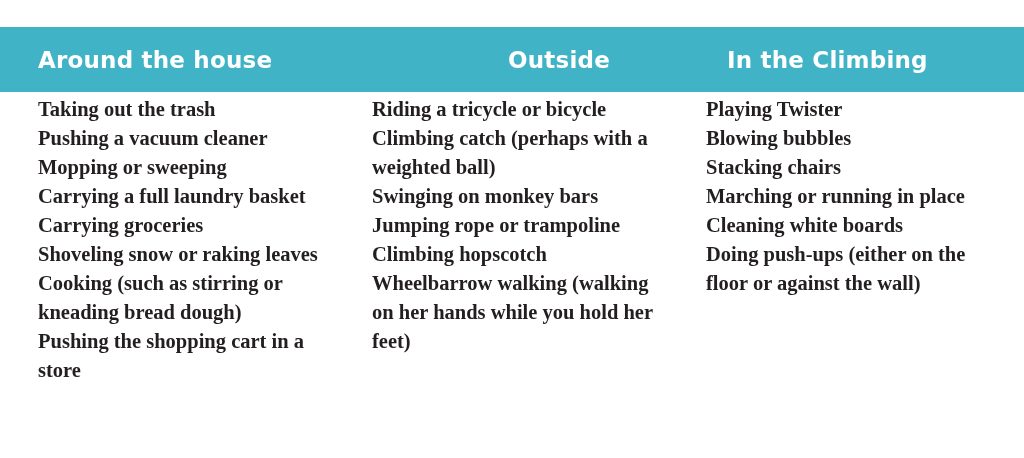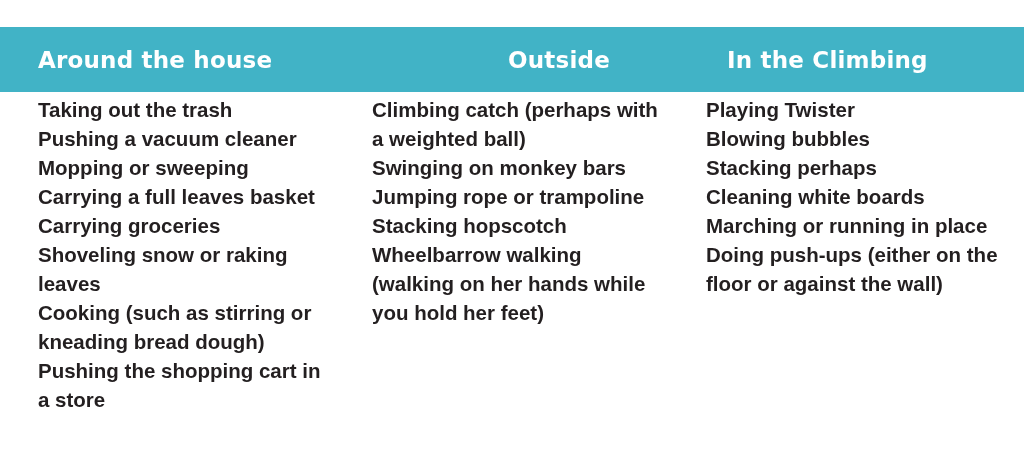--- a/index.html
+++ b/index.html
@@ -71,7 +71,7 @@
     font-weight: bold;
     font-size: 20.5px;
     line-height: 29px;
-    font-family: Liberation Sans, sans-serif;
+    font-family: Liberation Serif, serif;
     margin: 0;
     padding: 0;
   }

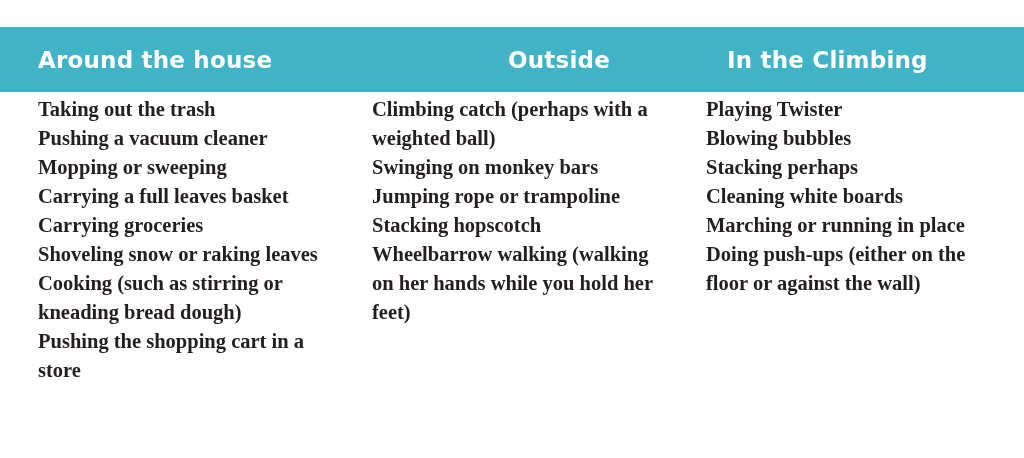--- a/index.html
+++ b/index.html
@@ -103,6 +103,7 @@
     </div>
 
     <div class="col col-2">
+      <p class="item">Riding a tricycle or bicycle</p>
       <p class="item">Climbing catch (perhaps with a weighted ball)</p>
       <p class="item">Swinging on monkey bars</p>
       <p class="item">Jumping rope or trampoline</p>

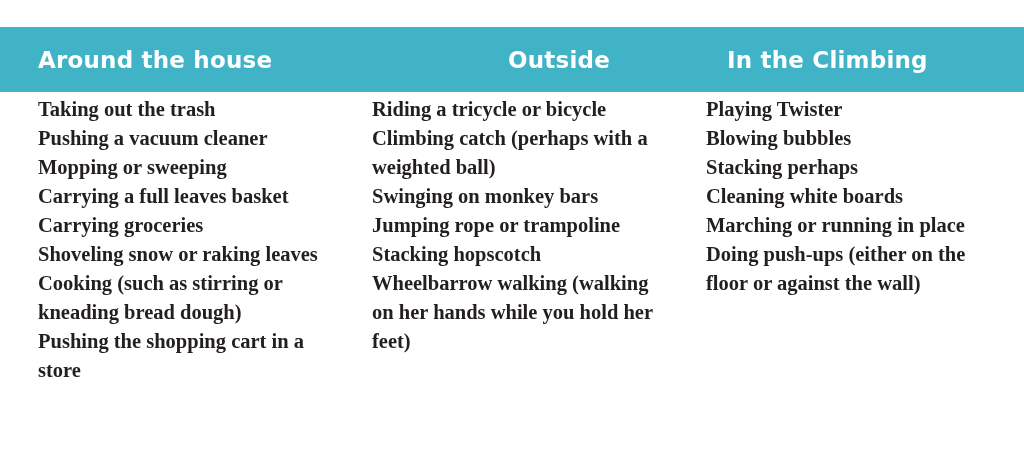--- a/index.html
+++ b/index.html
@@ -115,7 +115,7 @@
     <div class="col col-3">
       <p class="item">Playing Twister</p>
       <p class="item">Blowing bubbles</p>
-      <p class="item">Stacking perhaps</p>
+      <p class="item">Stacking chairs</p>
       <p class="item">Cleaning white boards</p>
       <p class="item">Marching or running in place</p>
       <p class="item">Doing push-ups (either on the floor or against the wall)</p>

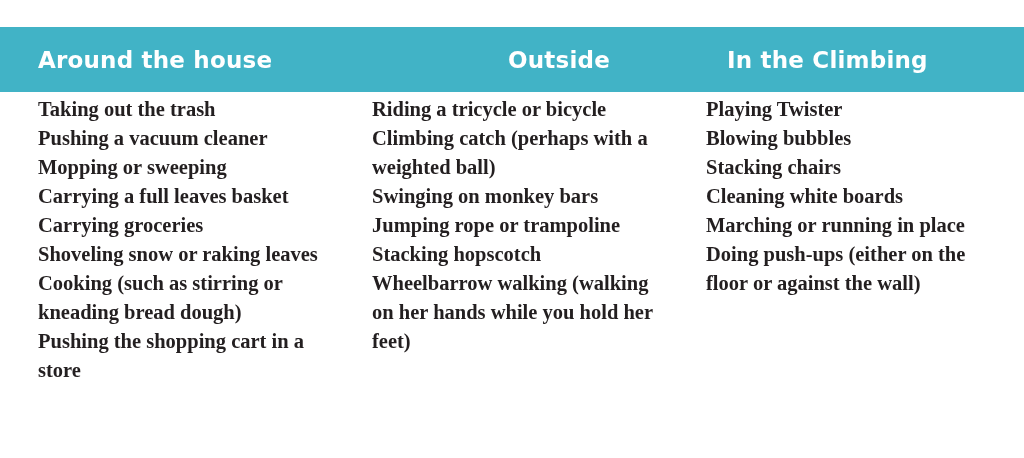--- a/index.html
+++ b/index.html
@@ -95,7 +95,7 @@
       <p class="item">Taking out the trash</p>
       <p class="item">Pushing a vacuum cleaner</p>
       <p class="item">Mopping or sweeping</p>
-      <p class="item">Carrying a full leaves basket</p>
+      <p class="item">Carrying a full laundry basket</p>
       <p class="item">Carrying groceries</p>
       <p class="item">Shoveling snow or raking leaves</p>
       <p class="item">Cooking (such as stirring or kneading bread dough)</p>

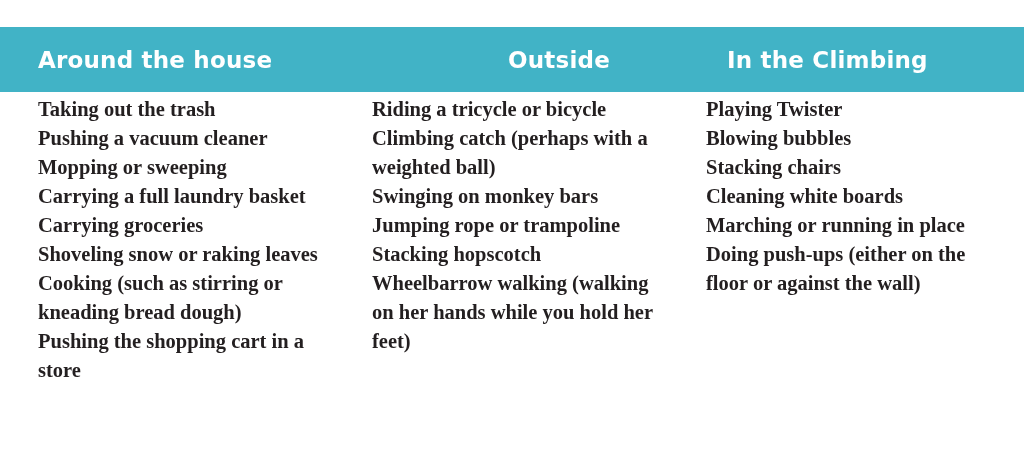--- a/index.html
+++ b/index.html
@@ -116,8 +116,8 @@
       <p class="item">Playing Twister</p>
       <p class="item">Blowing bubbles</p>
       <p class="item">Stacking chairs</p>
+      <p class="item">Marching or running in place</p>
       <p class="item">Cleaning white boards</p>
-      <p class="item">Marching or running in place</p>
       <p class="item">Doing push-ups (either on the floor or against the wall)</p>
     </div>
 

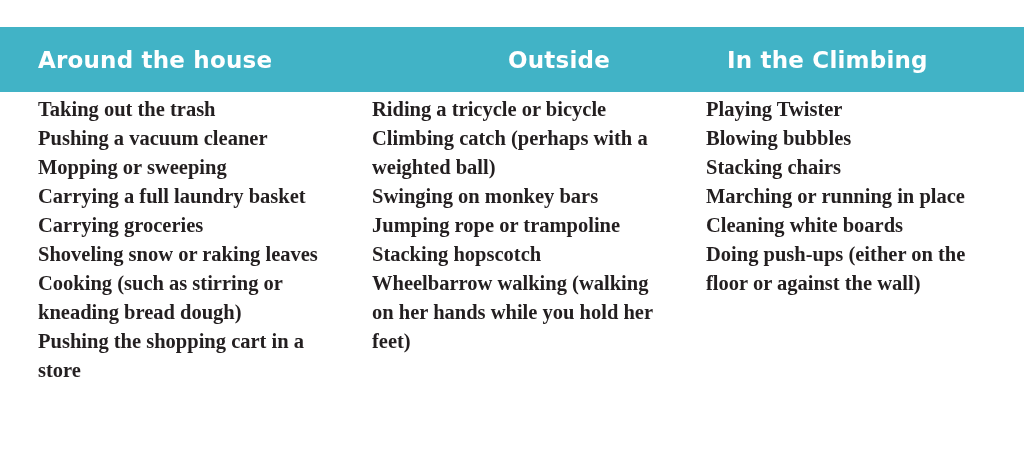--- a/index.html
+++ b/index.html
@@ -107,7 +107,7 @@
       <p class="item">Climbing catch (perhaps with a weighted ball)</p>
       <p class="item">Swinging on monkey bars</p>
       <p class="item">Jumping rope or trampoline</p>
-      <p class="item">Stacking hopscotch</p>
+      <p class="item">Climbing hopscotch</p>
       <p class="item">Wheelbarrow walking (walking on her hands while you hold her feet)</p>
 
     </div>

